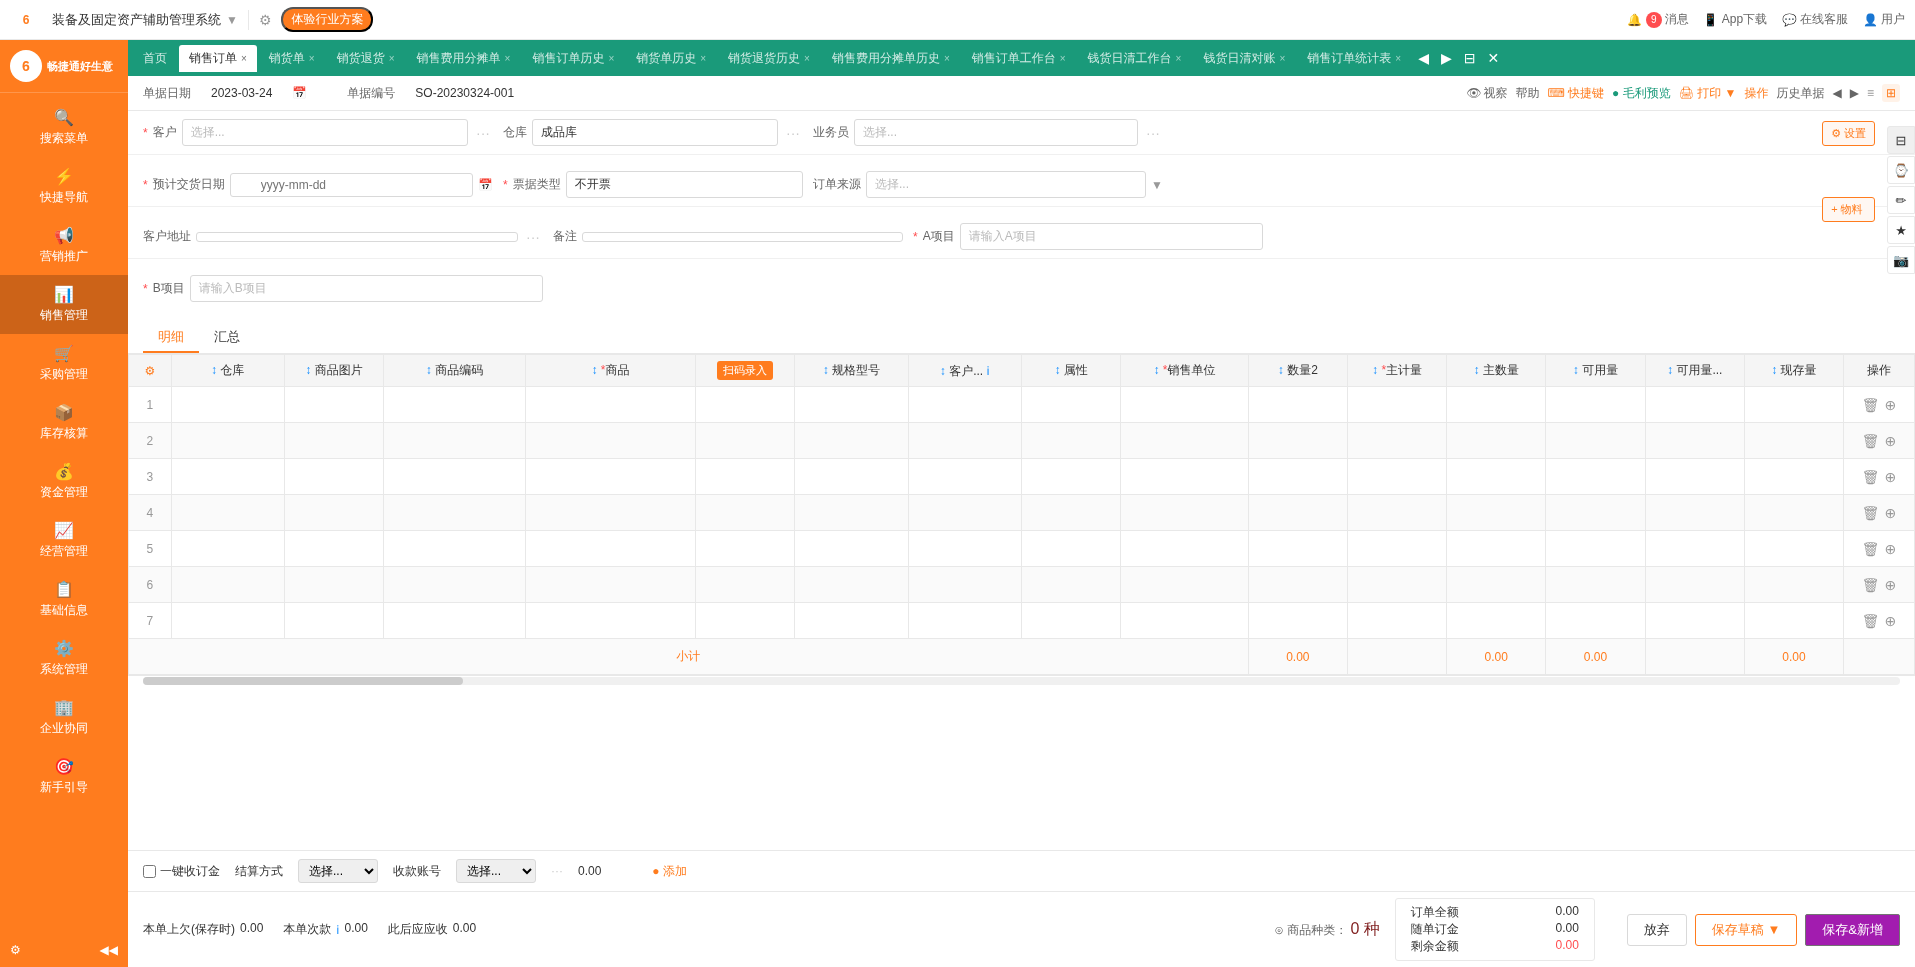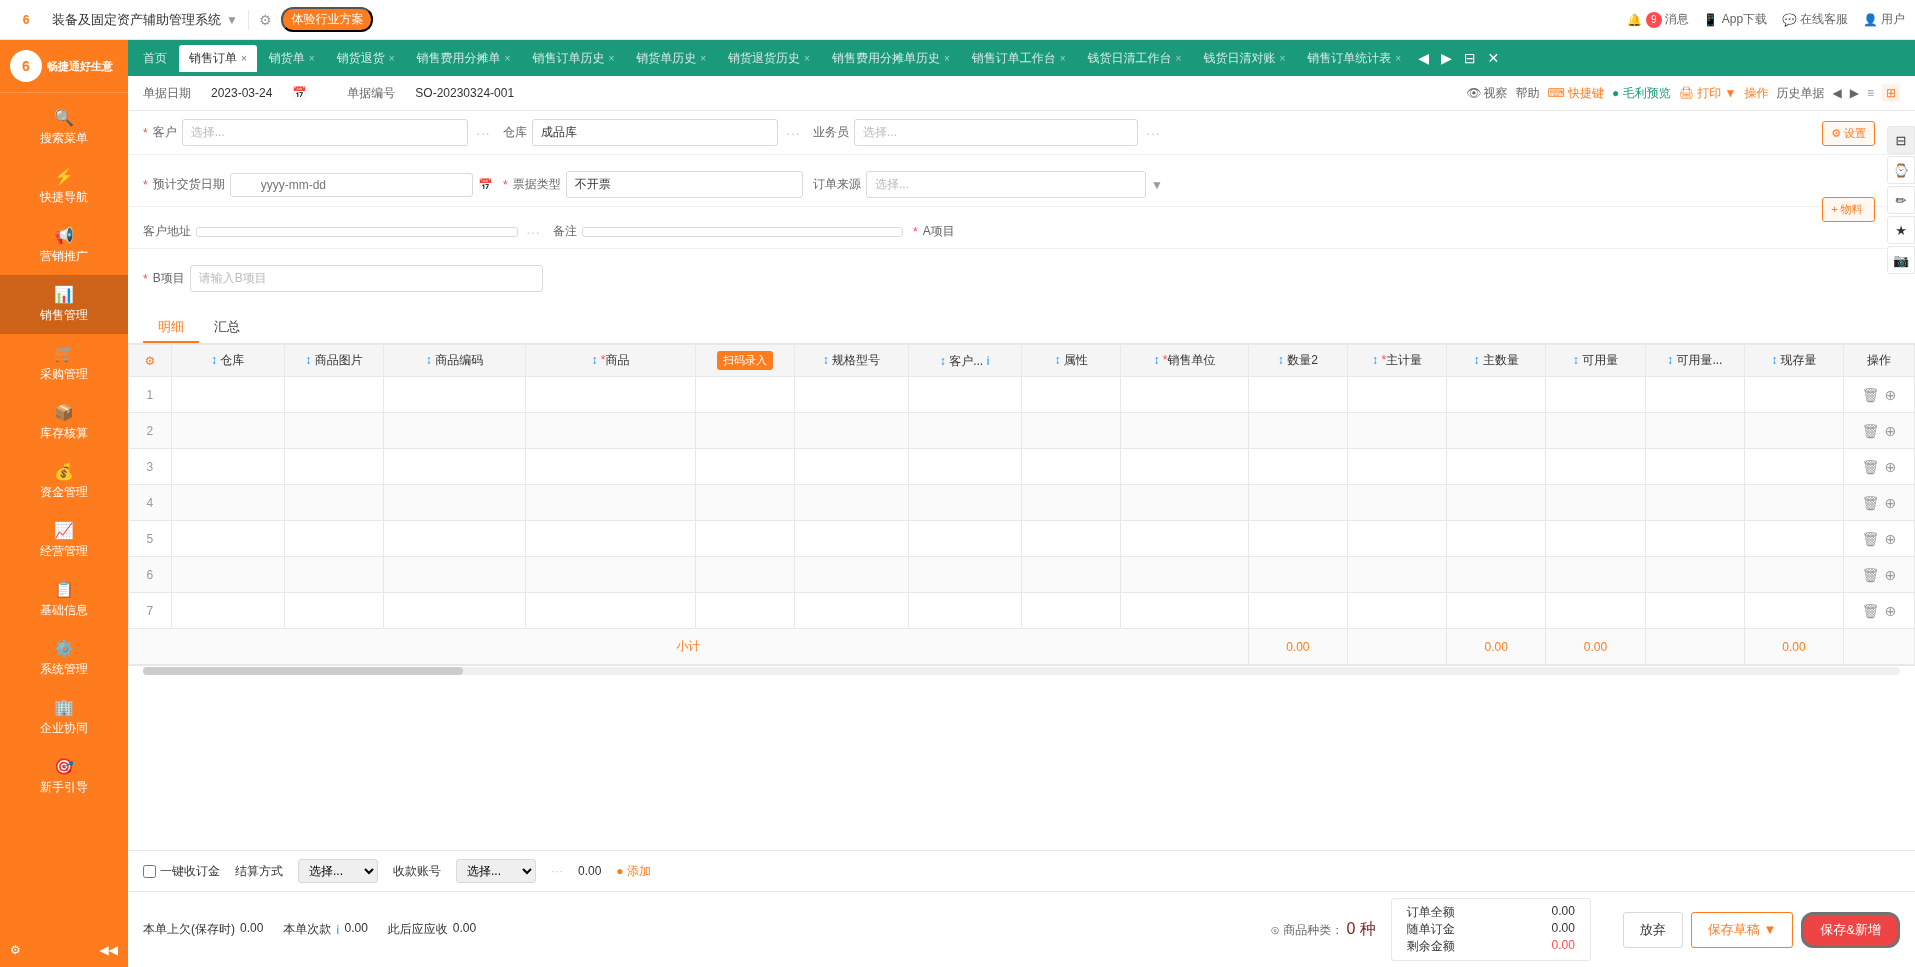--- a/index.html
+++ b/index.html
@@ -374,6 +374,7 @@
               <div class="form-field" style="max-width:350px;">
                 <span class="form-field-label" style="color:#ff4d4f;">*</span>
                 <span class="form-field-label">A项目</span>
+                <div class="form-field-input placeholder" style="min-width:200px;">请输入A项目</div>
               </div>
             </div>
 

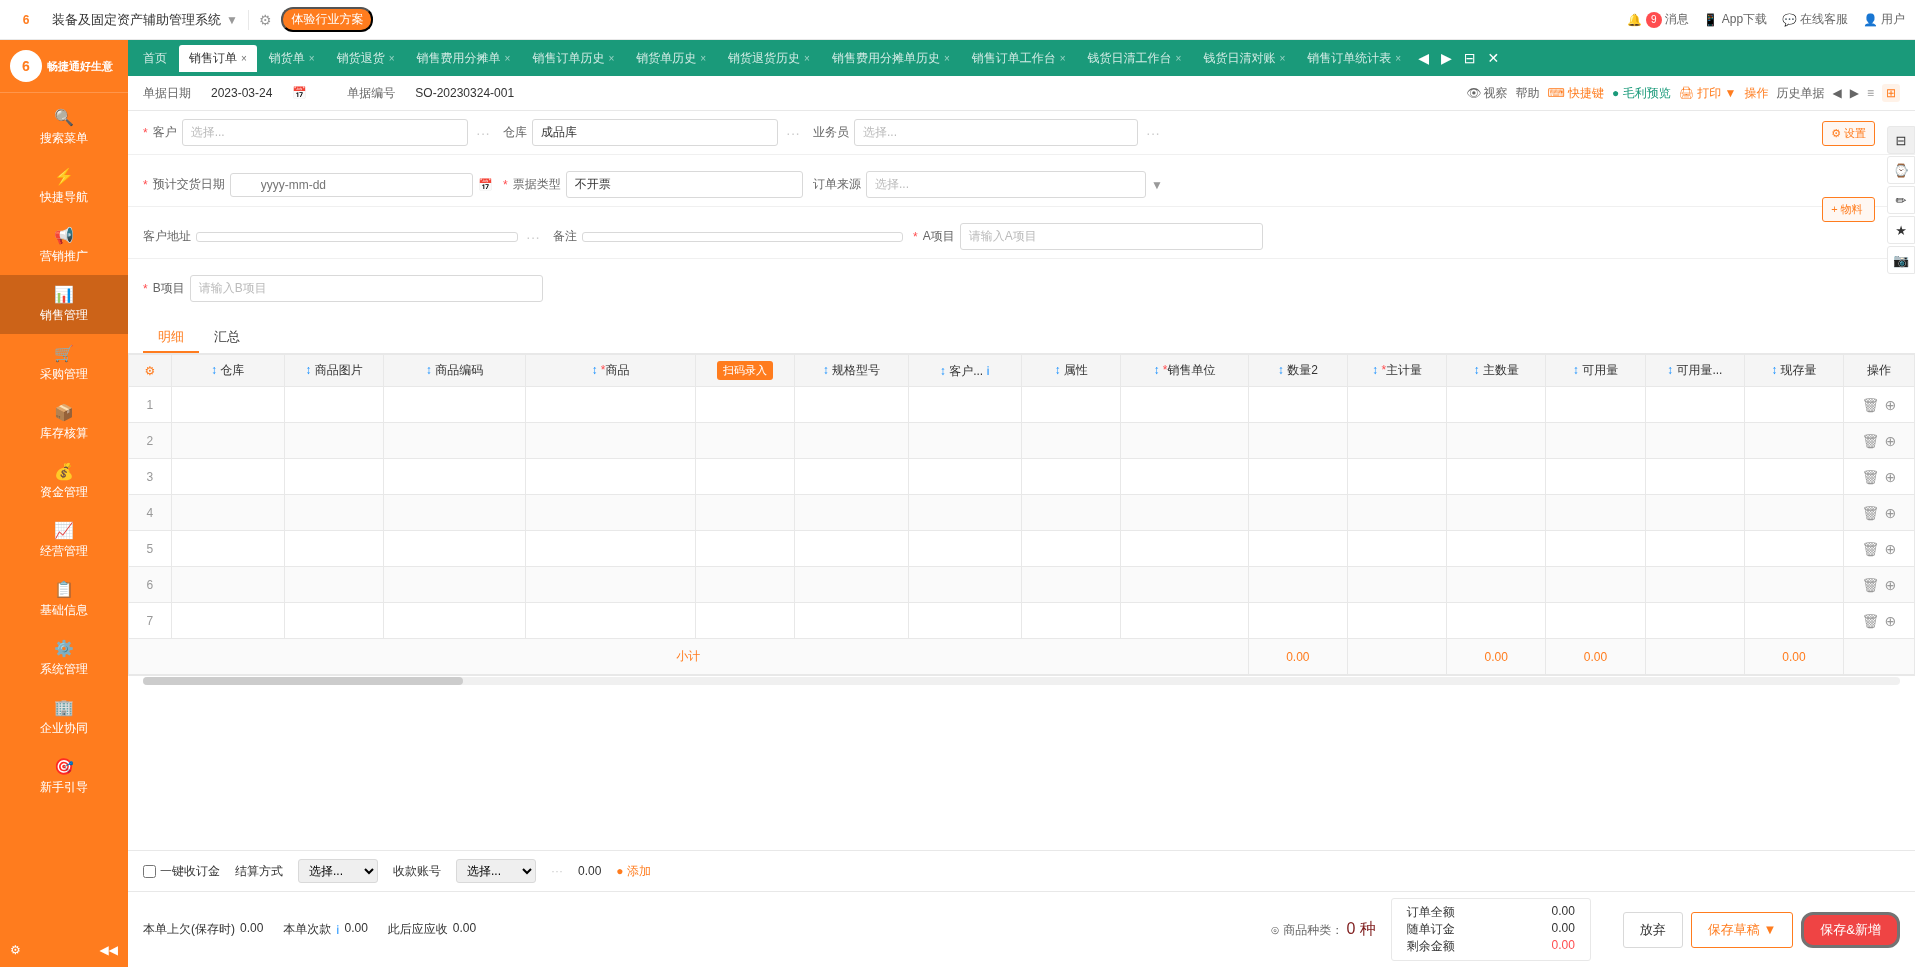--- a/index.html
+++ b/index.html
@@ -75,7 +75,7 @@
     .bottom-form { background: #fff; padding: 8px 15px; border-top: 1px solid #e8e8e8; display: flex; align-items: center; gap: 15px; }
     .checkbox-label { display: flex; align-items: center; gap: 4px; cursor: pointer; }
     .select-inline { border: 1px solid #d9d9d9; border-radius: 3px; padding: 3px 6px; font-size: 12px; min-width: 80px; }
-    .add-btn { color: #ff7c1e; cursor: pointer; }
+    .add-btn { color: #ff7c1e; cursor: pointer; margin-left: 36px; }
 
     
     .bottom-bar { background: #fff; padding: 6px 15px; border-top: 1px solid #e8e8e8; display: flex; align-items: center; }

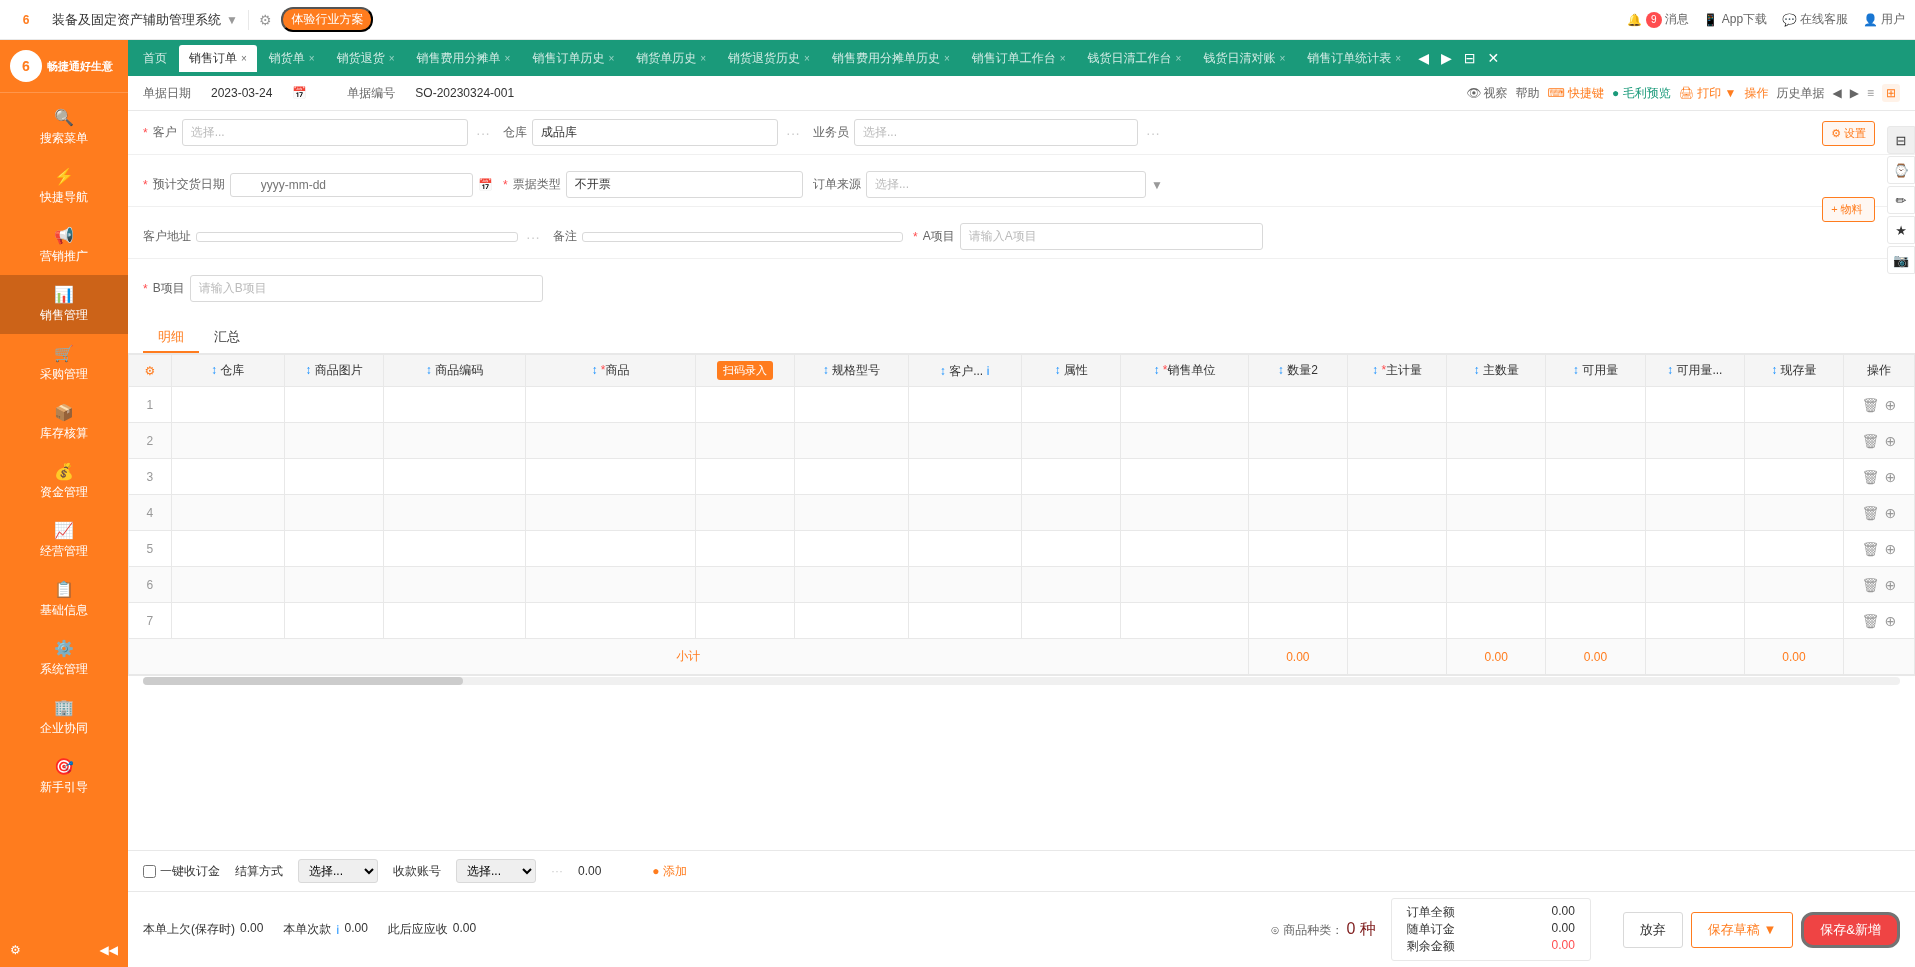--- a/index.html
+++ b/index.html
@@ -86,7 +86,7 @@
     .action-btns { display: flex; gap: 8px; padding-left: 17px; }
     .btn-discard { border: 1px solid #d9d9d9; background: #fff; border-radius: 3px; padding: 6px 16px; cursor: pointer; font-size: 13px; color: #333; }
     .btn-draft { border: 1px solid #ff7c1e; background: #fff; border-radius: 3px; padding: 6px 16px; cursor: pointer; font-size: 13px; color: #ff7c1e; }
-    .btn-save { background: #ef4444; border: 3px solid #737373; border-radius: 12px; padding: 6px 16px; cursor: pointer; font-size: 13px; color: #fff; }
+    .btn-save { background: #a21caf; border: 1px solid #737373; border-radius: 2px; padding: 6px 16px; cursor: pointer; font-size: 13px; color: #fff; }
 
     
     .content-inner { flex: 1; display: flex; flex-direction: column; overflow: hidden; position: relative; }

